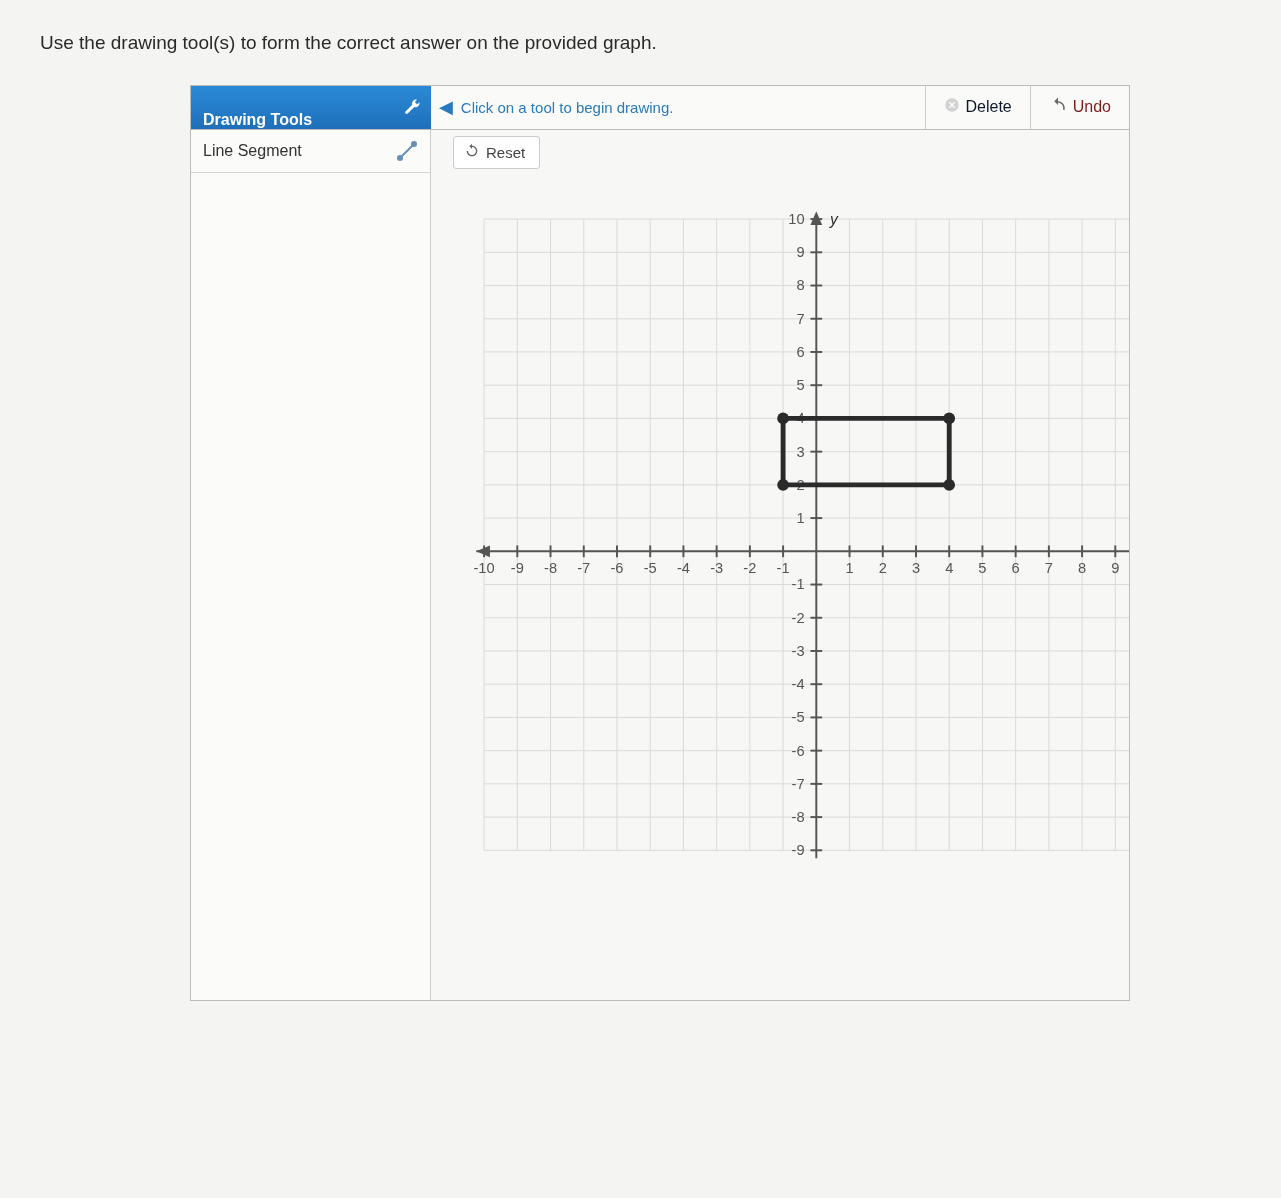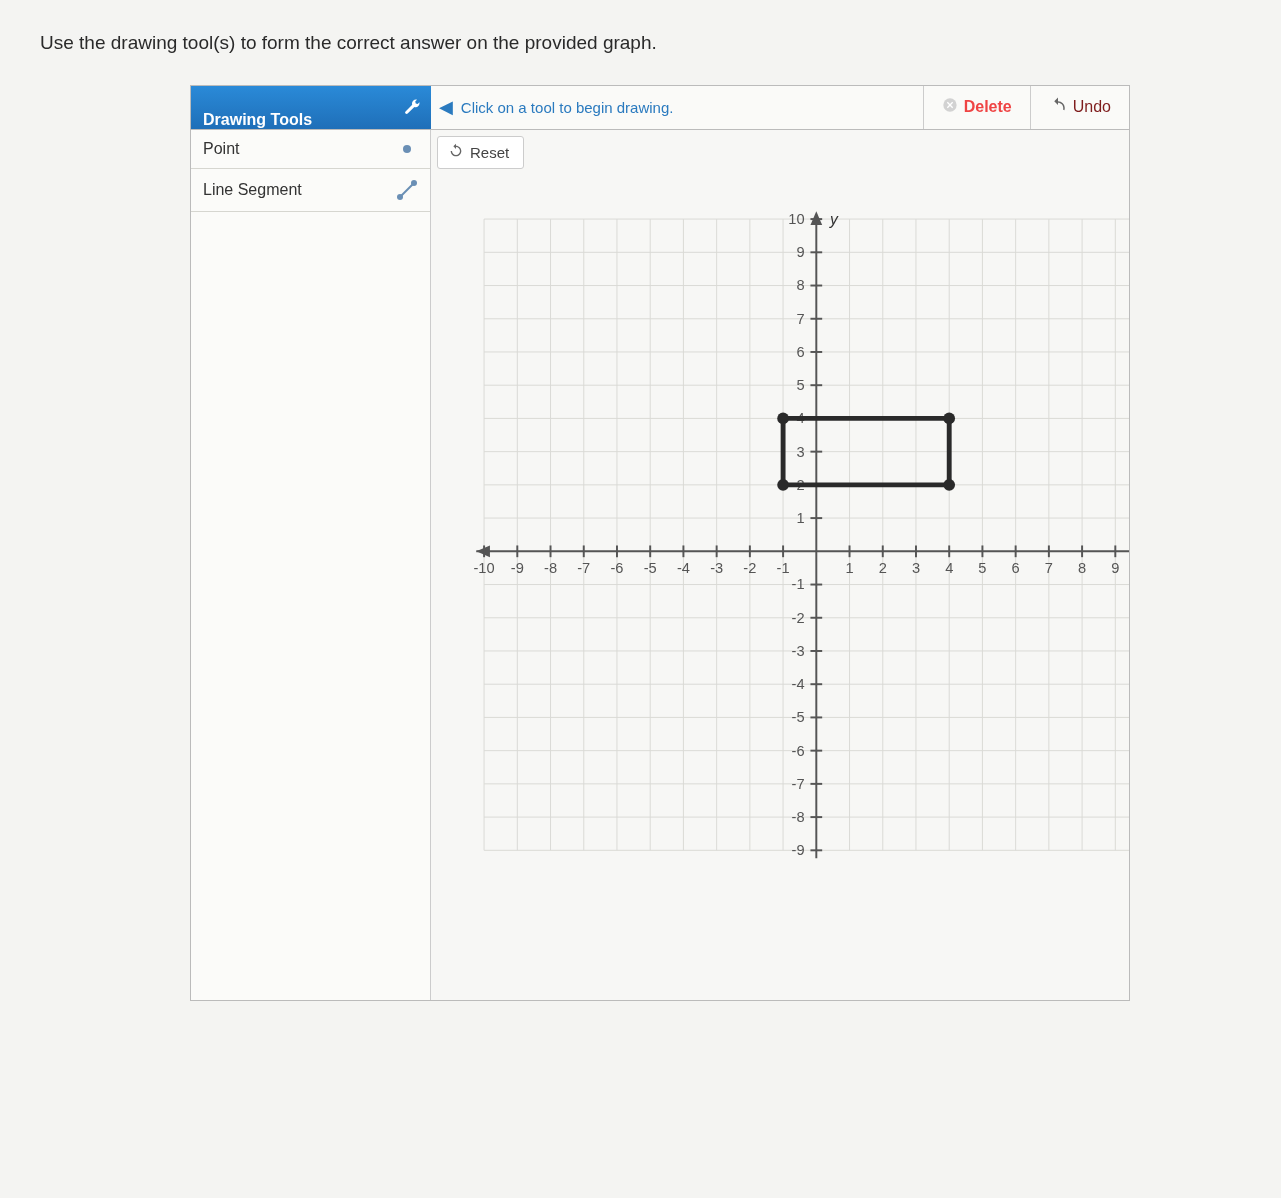--- a/index.html
+++ b/index.html
@@ -73,7 +73,7 @@
       gap: 6px;
       cursor: pointer;
     }
-    .topbtn.disabled { color: #ef4444; cursor: default; font-weight: bold; }
+    .topbtn.disabled { color: #0f172a; cursor: default; }
     .lower {
       display: flex;
     }

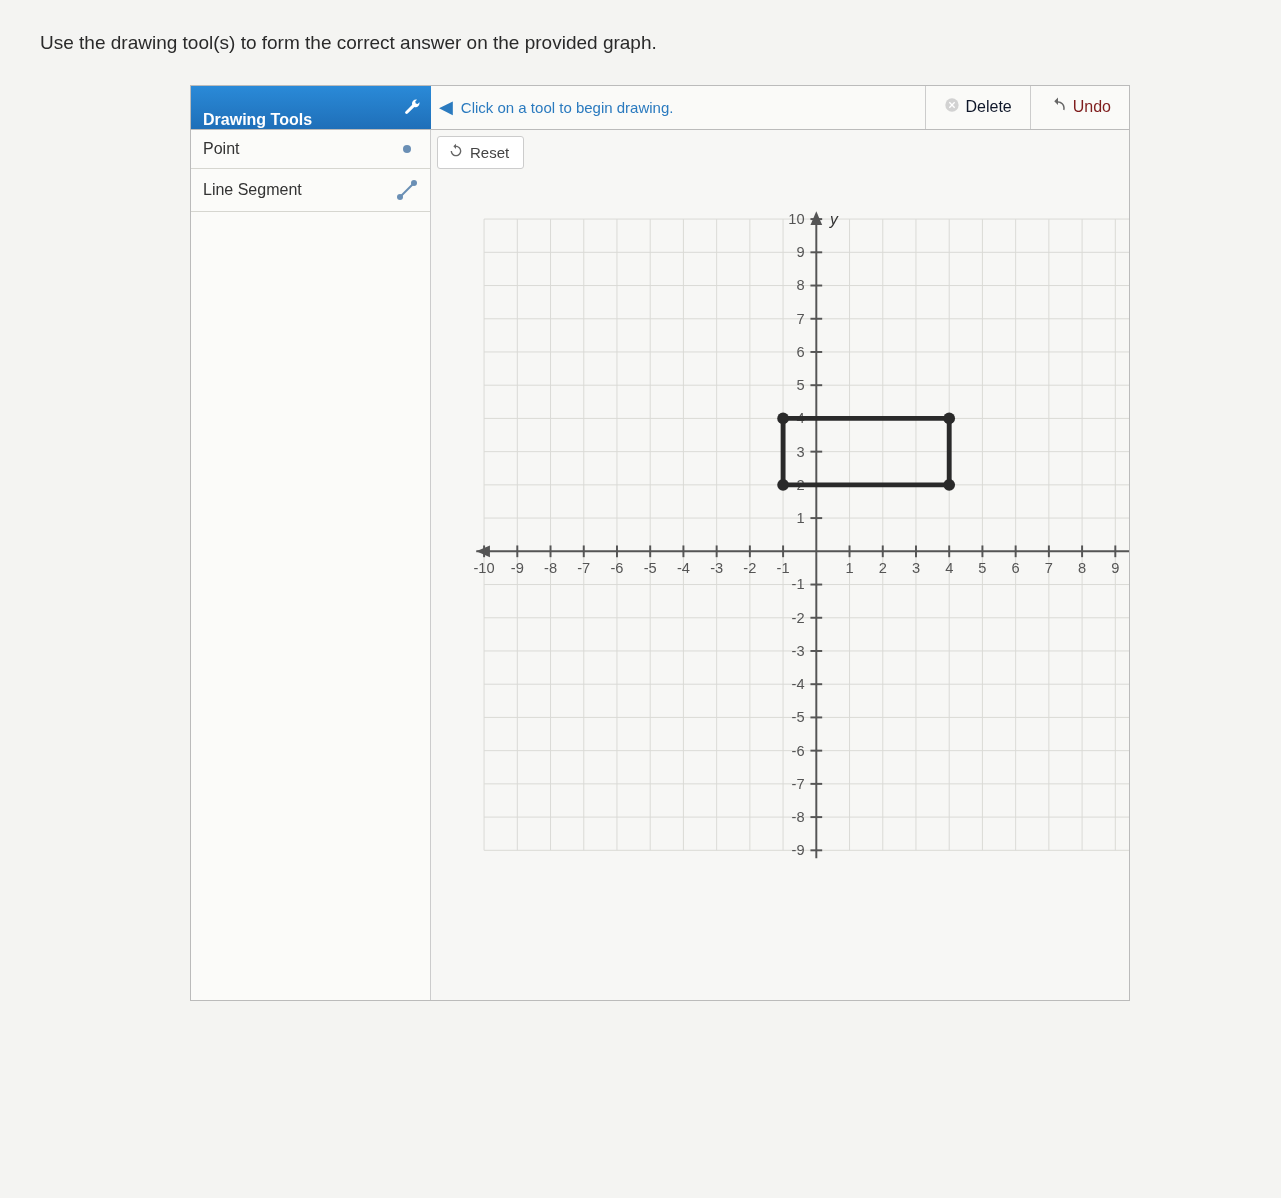--- a/index.html
+++ b/index.html
@@ -172,14 +172,6 @@
 
   <div class="lower">
     <div class="tool-list">
-      <div class="tool-item">
-        <span>Point</span>
-        <span class="tool-icon">
-          <svg width="12" height="12" viewBox="0 0 12 12">
-              <circle cx="6" cy="6" r="4" fill="#6a8fb5"></circle>
-            </svg>
-        </span>
-      </div>
       <div class="tool-item">
         <span>Line Segment</span>
         <span class="tool-icon">

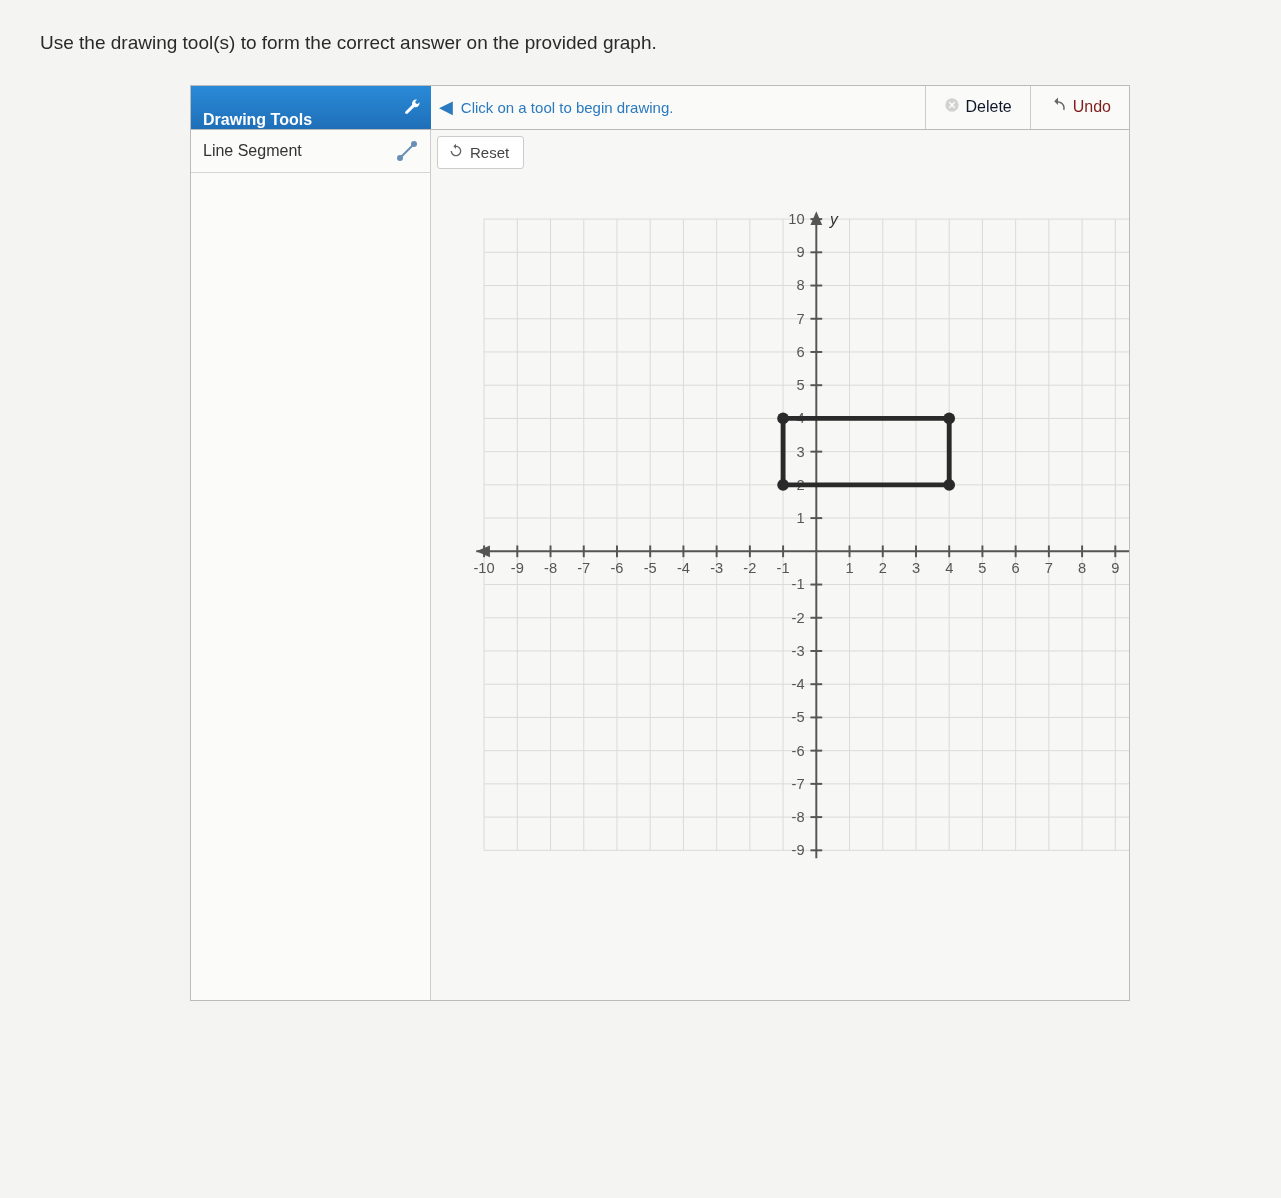--- a/index.html
+++ b/index.html
@@ -101,7 +101,7 @@
     }
     .reset-btn {
       position: absolute;
-      top: 6px; left: 6px;
+      top: 6px; left: 22px;
       border: 1px solid #ccc;
       border-radius: 3px;
       background: #fff;

